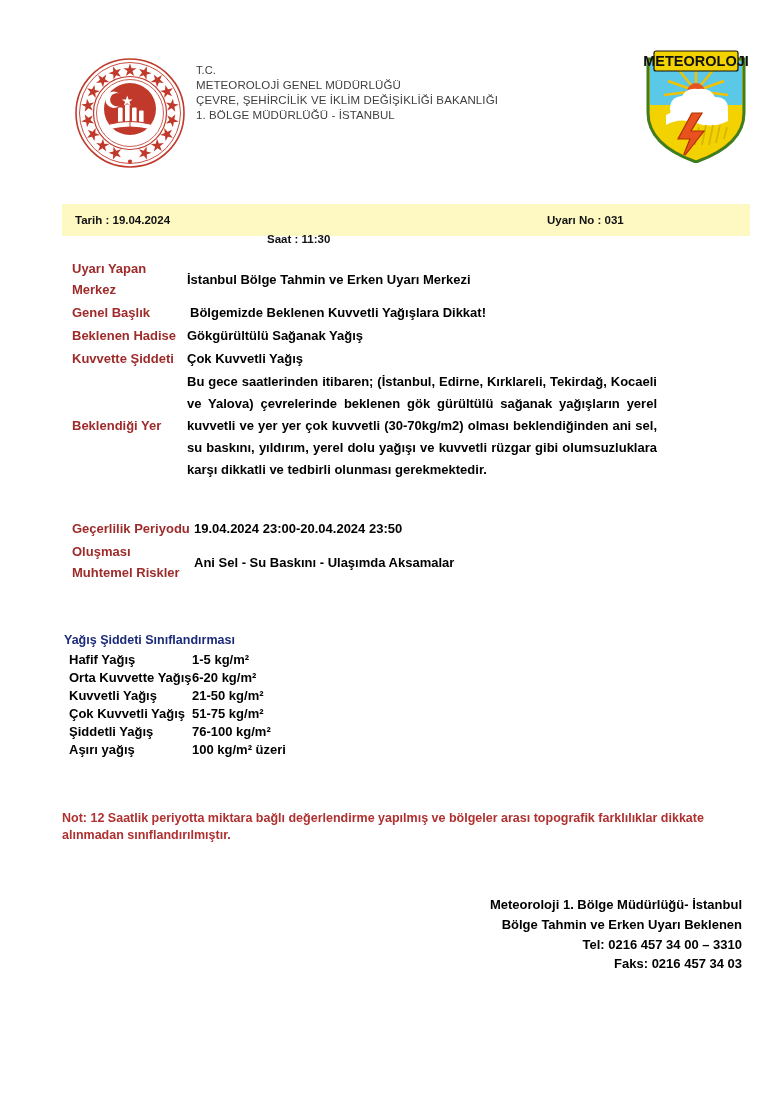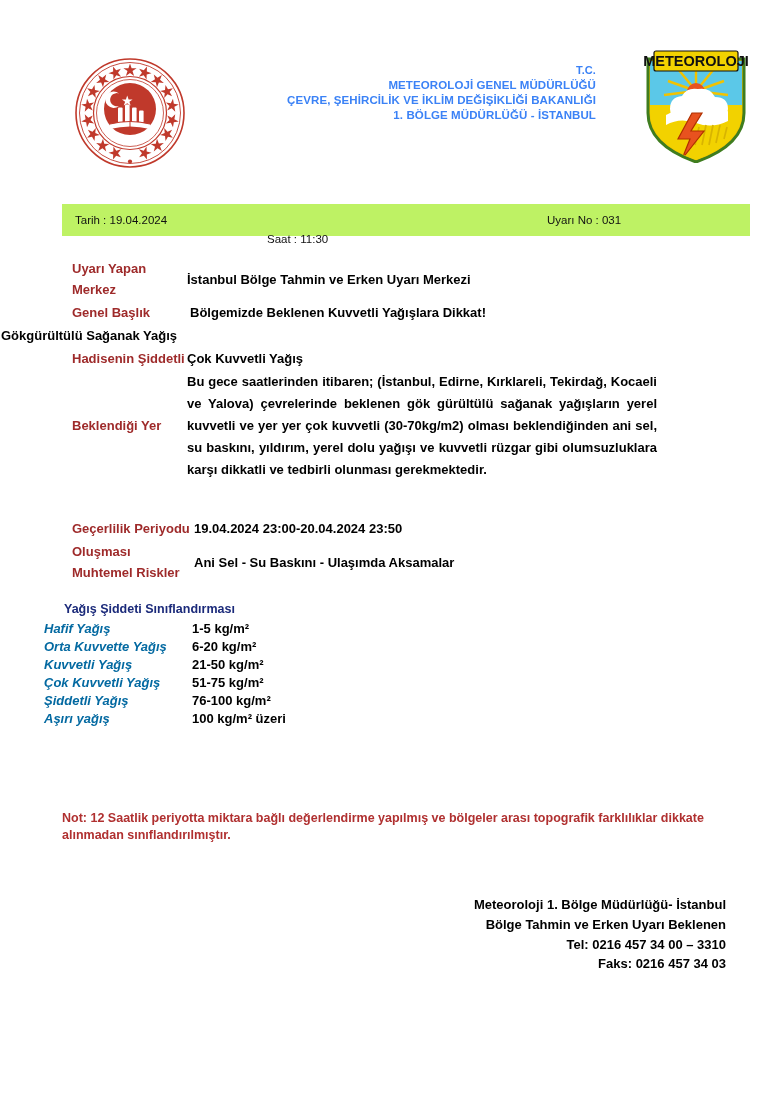--- a/index.html
+++ b/index.html
@@ -36,9 +36,9 @@
     left: 196px;
     top: 63px;
     width: 400px;
-    text-align: right;
-    color: #3b82f6;
-    font-weight: bold;
+    text-align: left;
+    color: #404040;
+    font-weight: normal;
     line-height: 1.32;
   }
   .header-titles .tline {

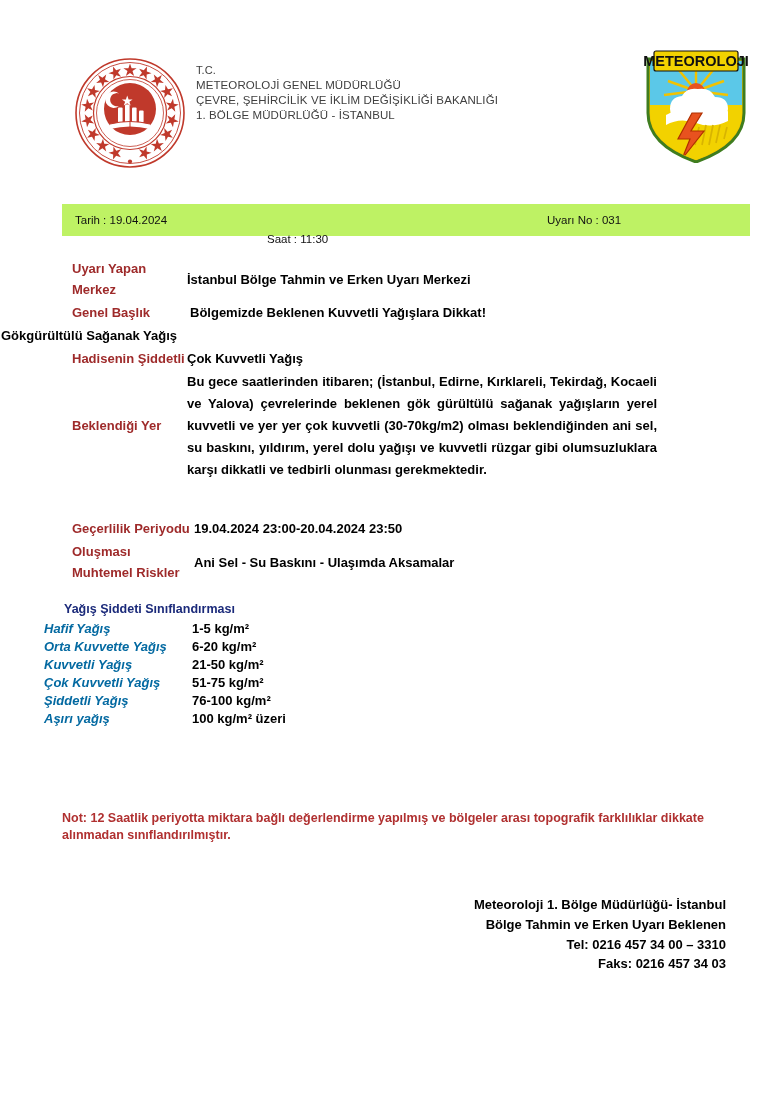--- a/index.html
+++ b/index.html
@@ -66,12 +66,12 @@
     top: 204px;
     width: 688px;
     height: 32px;
-    background: #bef264;
+    background: #fef9c3;
     display: flex;
     align-items: center;
     color: #111111;
     font-size: 11.5px;
-    font-weight: normal;
+    font-weight: bold;
   }
   .info-bar .cell-date { margin-left: 13px; width: 192px; }
   .info-bar .cell-time { width: 280px; margin-top: 37px; }

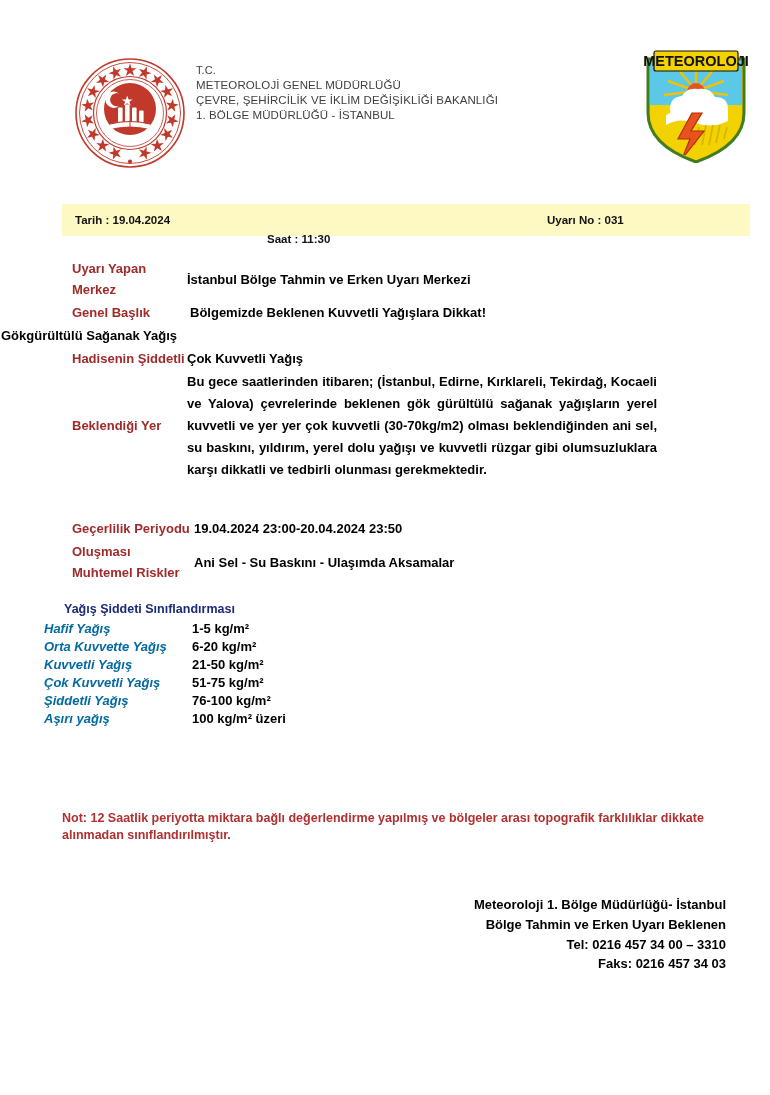--- a/index.html
+++ b/index.html
@@ -295,6 +295,7 @@
     <div class="fvalue indent">Bölgemizde Beklenen Kuvvetli Yağışlara Dikkat!</div>
   </div>
   <div class="frow">
+    <div class="flabel">Beklenen Hadise</div>
     <div class="fvalue">Gökgürültülü Sağanak Yağış</div>
   </div>
   <div class="frow">

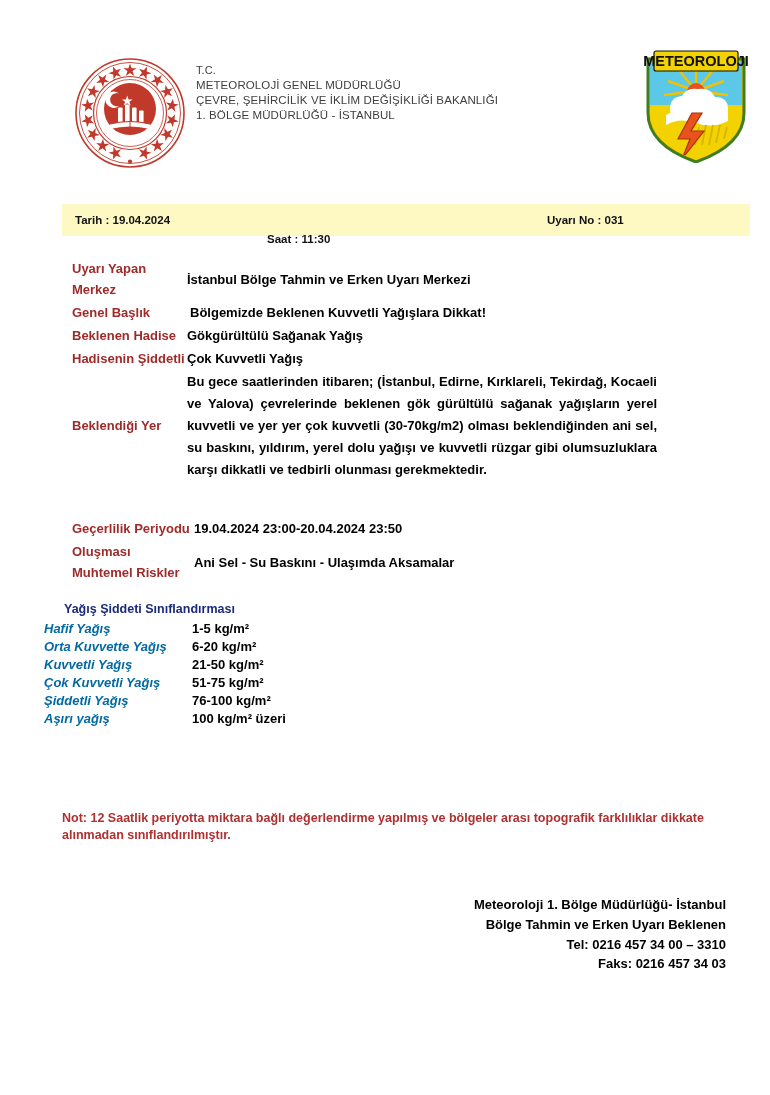--- a/index.html
+++ b/index.html
@@ -299,7 +299,7 @@
     <div class="fvalue">Gökgürültülü Sağanak Yağış</div>
   </div>
   <div class="frow">
-    <div class="flabel">Hadisenin Şiddetli</div>
+    <div class="flabel">Kuvvette Şiddeti</div>
     <div class="fvalue">Çok Kuvvetli Yağış</div>
   </div>
   <div class="frow">

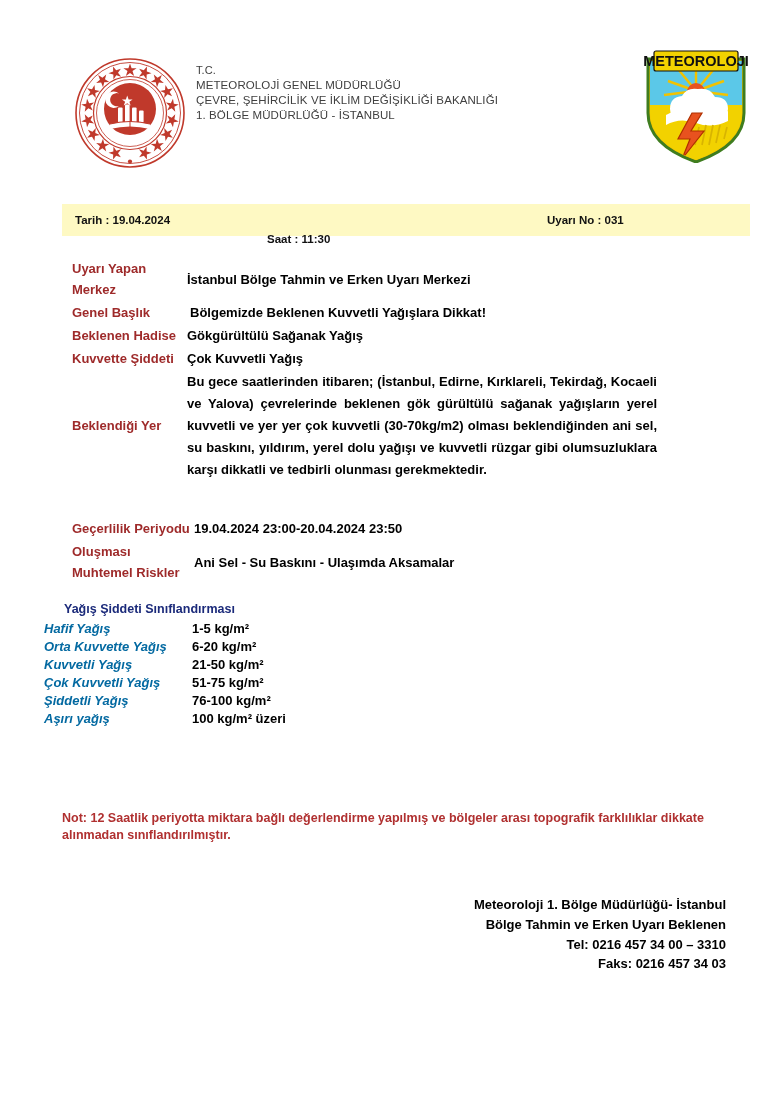--- a/index.html
+++ b/index.html
@@ -126,7 +126,7 @@
   .classification {
     position: absolute;
     left: 0;
-    top: 602px;
+    top: 633px;
     width: 770px;
   }
   .class-title {

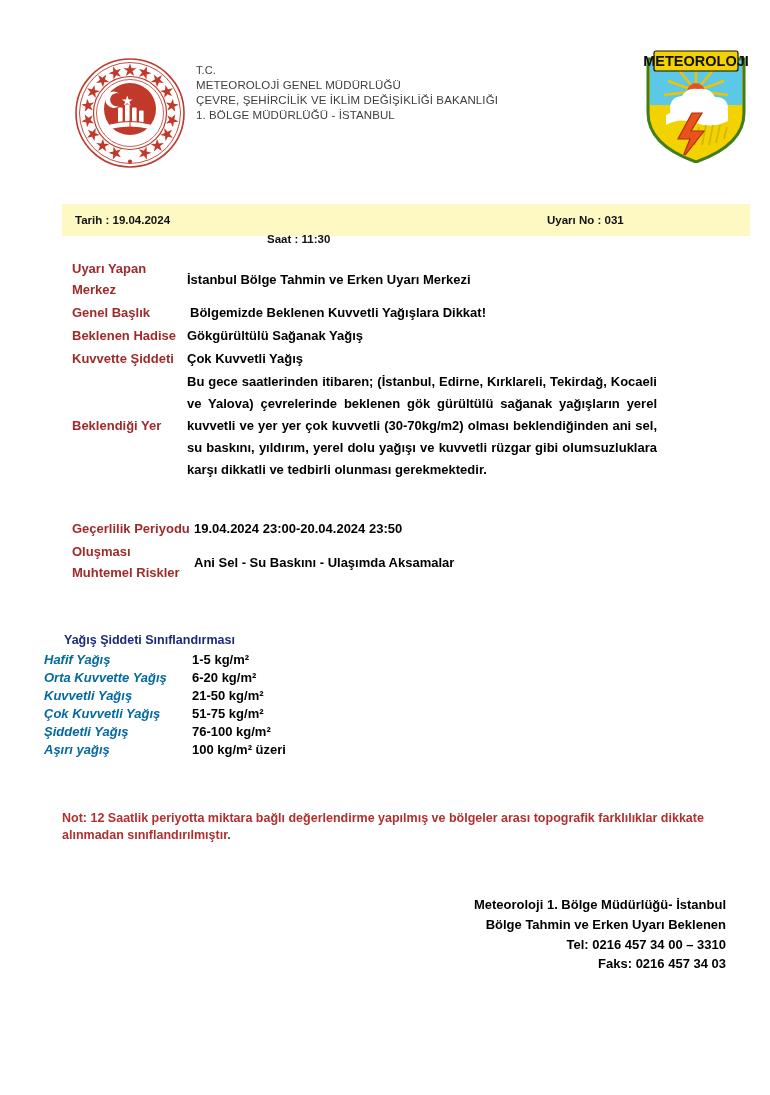--- a/index.html
+++ b/index.html
@@ -143,13 +143,12 @@
   }
   .clabel {
     width: 192px;
-    padding-left: 44px;
+    padding-left: 69px;
     box-sizing: border-box;
-    color: #0369a1;
+    color: #000000;
     font-weight: bold;
     font-size: 13px;
     flex: none;
-    font-style: italic;
   }
   .cvalue {
     color: #000000;

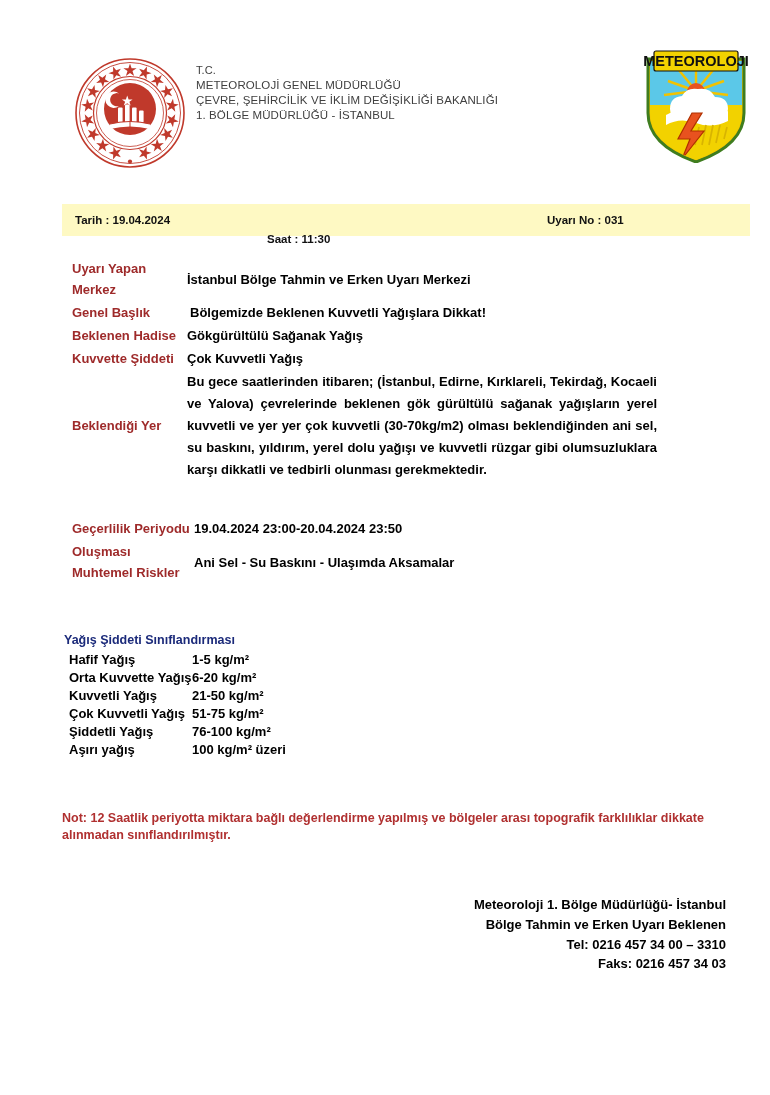--- a/index.html
+++ b/index.html
@@ -170,7 +170,7 @@
   
   .footer {
     position: absolute;
-    right: 44px;
+    right: 28px;
     top: 895px;
     text-align: right;
     color: #000000;

